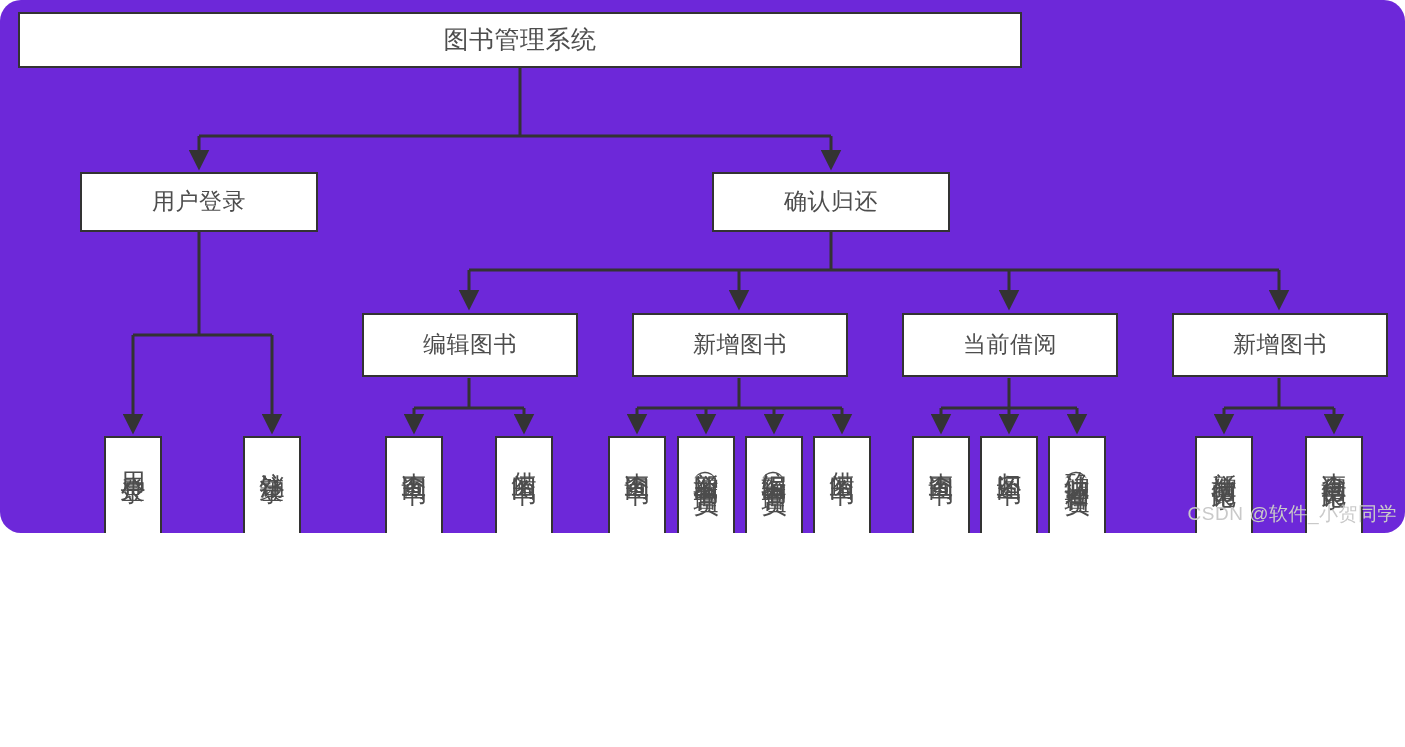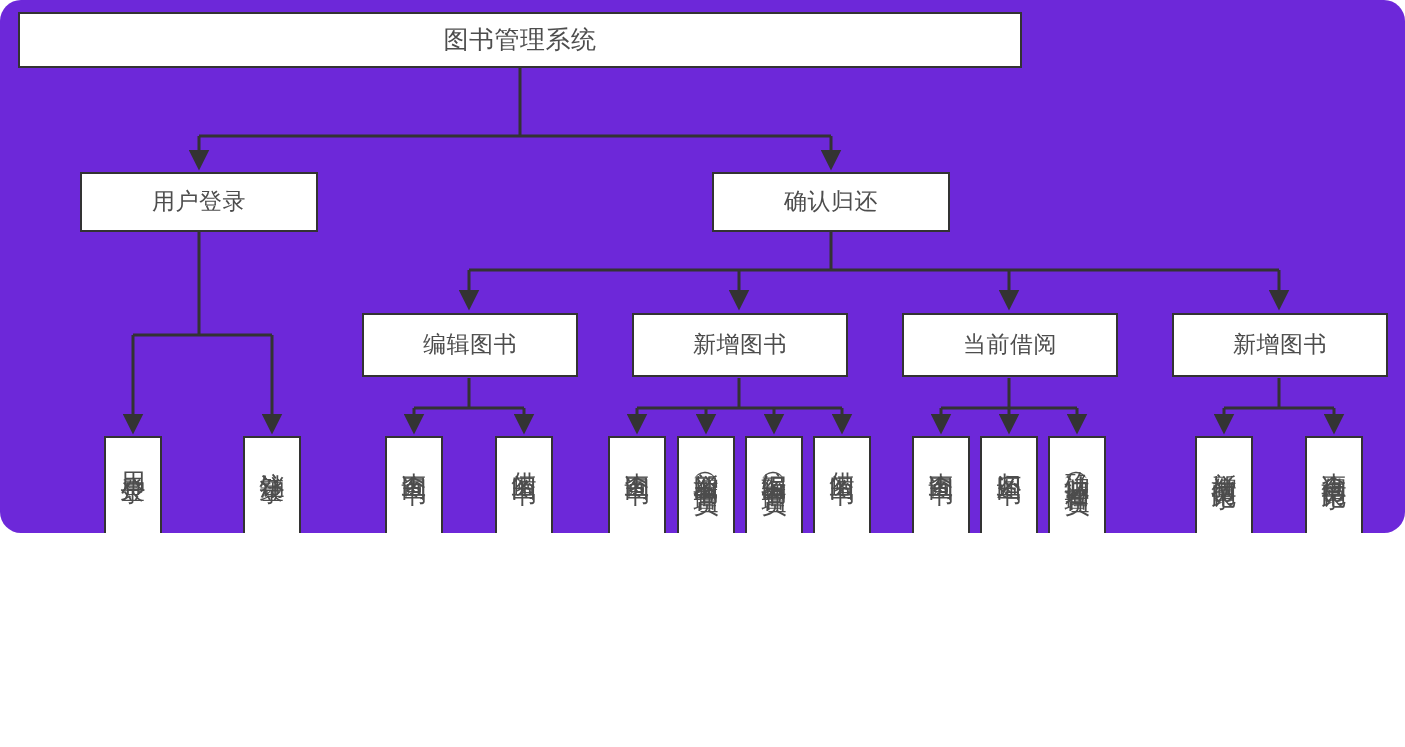--- a/index.html
+++ b/index.html
@@ -194,6 +194,7 @@
     <span class="lbl">查询借阅记录</span>
   </div>
 
+  <div class="watermark">CSDN @软件_小贺同学</div>
 
 </div>
 

